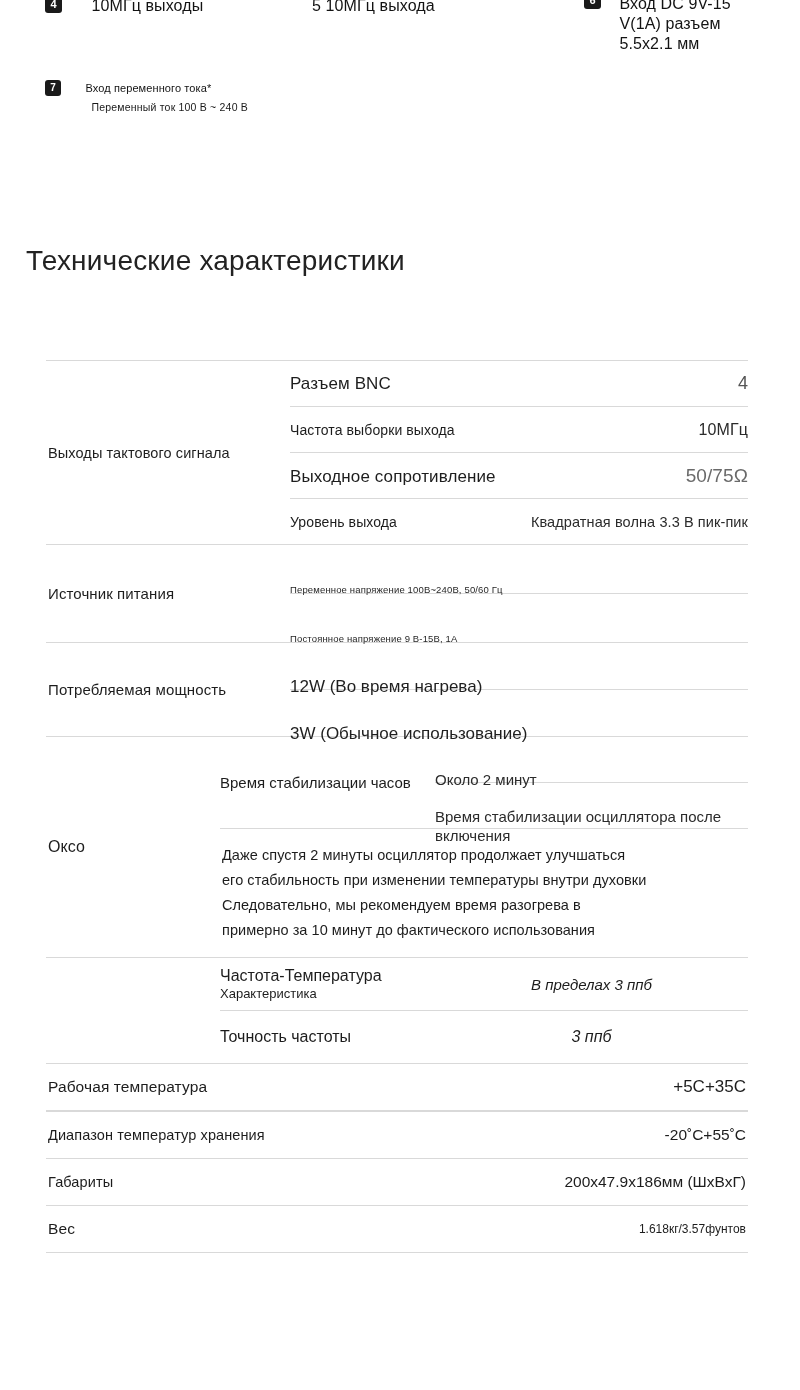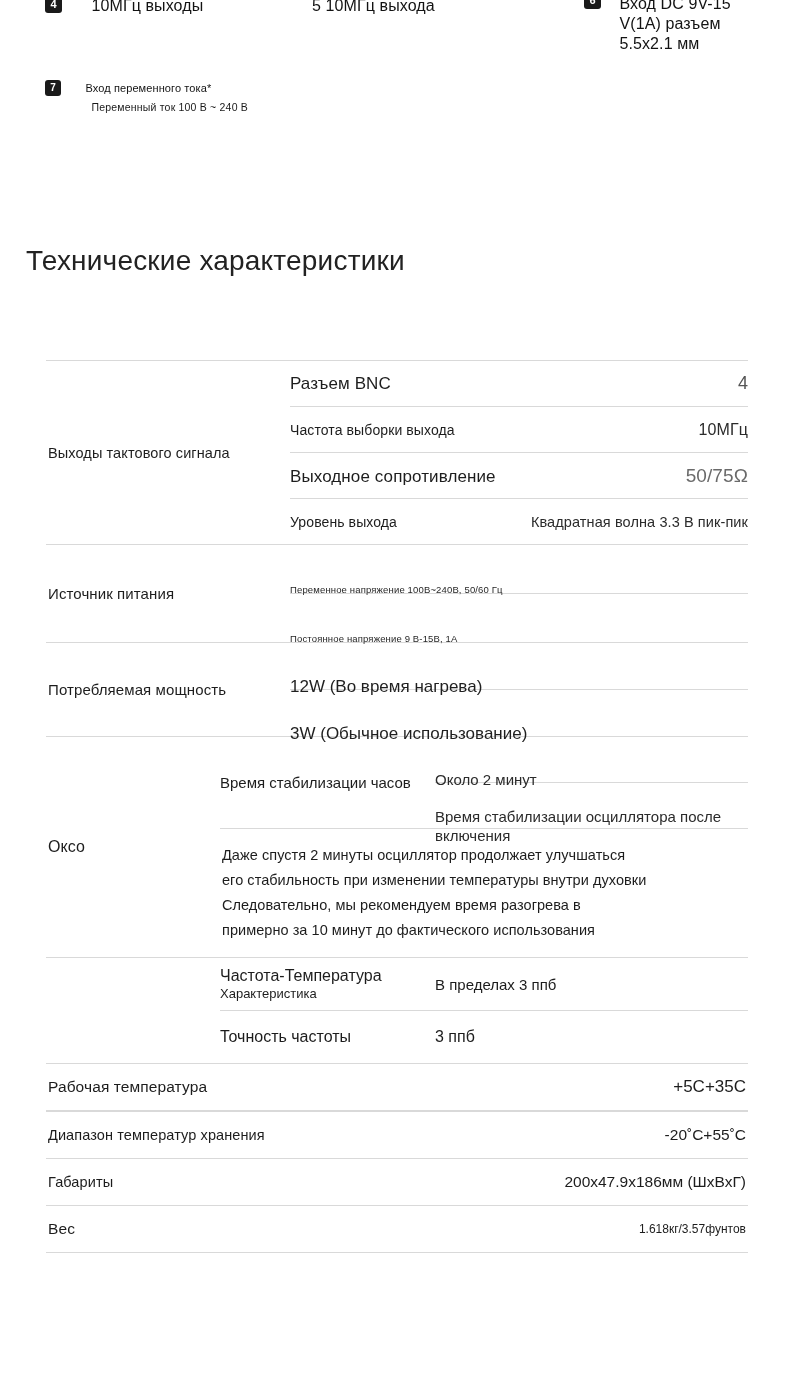--- a/index.html
+++ b/index.html
@@ -199,7 +199,7 @@
   .g-freq .group-rows { width: 530px; }
   .g-freq .fr { display: flex; align-items: center; min-height: 52px; }
   .g-freq .fr-label { flex: 0 0 auto; width: 215px; }
-  .g-freq .fr-value { flex: 1 1 auto; text-align: left; }
+  .g-freq .fr-value { flex: 1 1 auto; text-align: center; font-style: italic; }
   .g-freq .ft-main { font-size: 16px; color: #1d1d1d; display: block; }
   .g-freq .ft-sub { font-size: 13px; color: #1d1d1d; display: block; margin-top: 1px; }
   .g-freq .fr1 .fr-value { font-size: 15px; }

